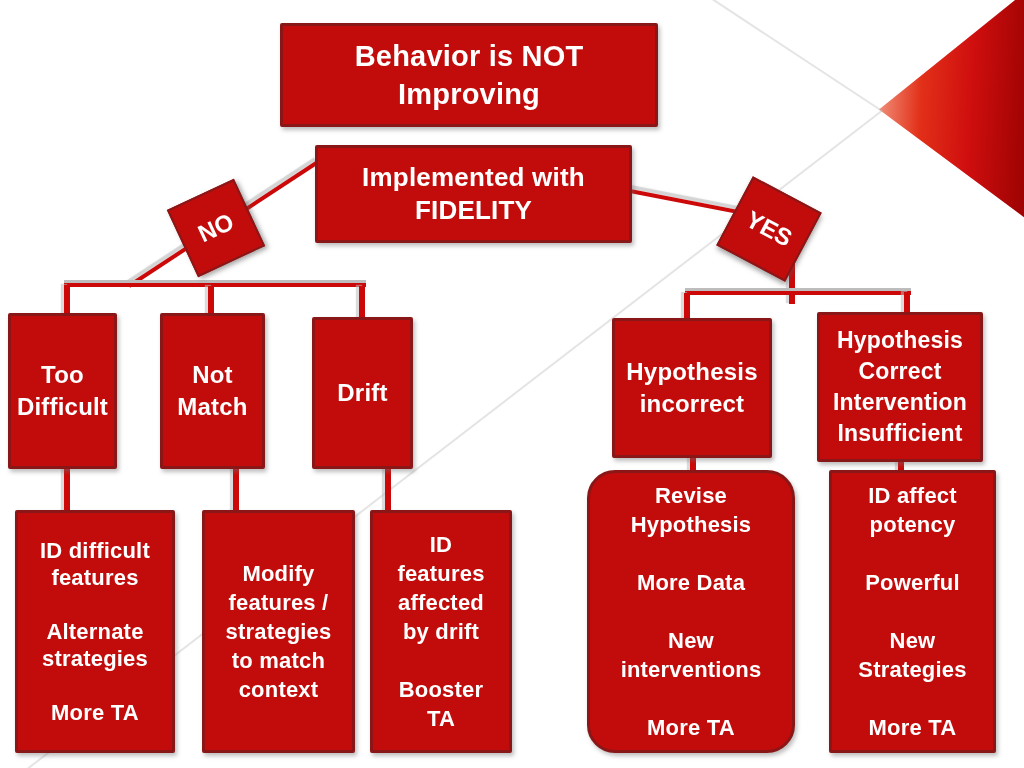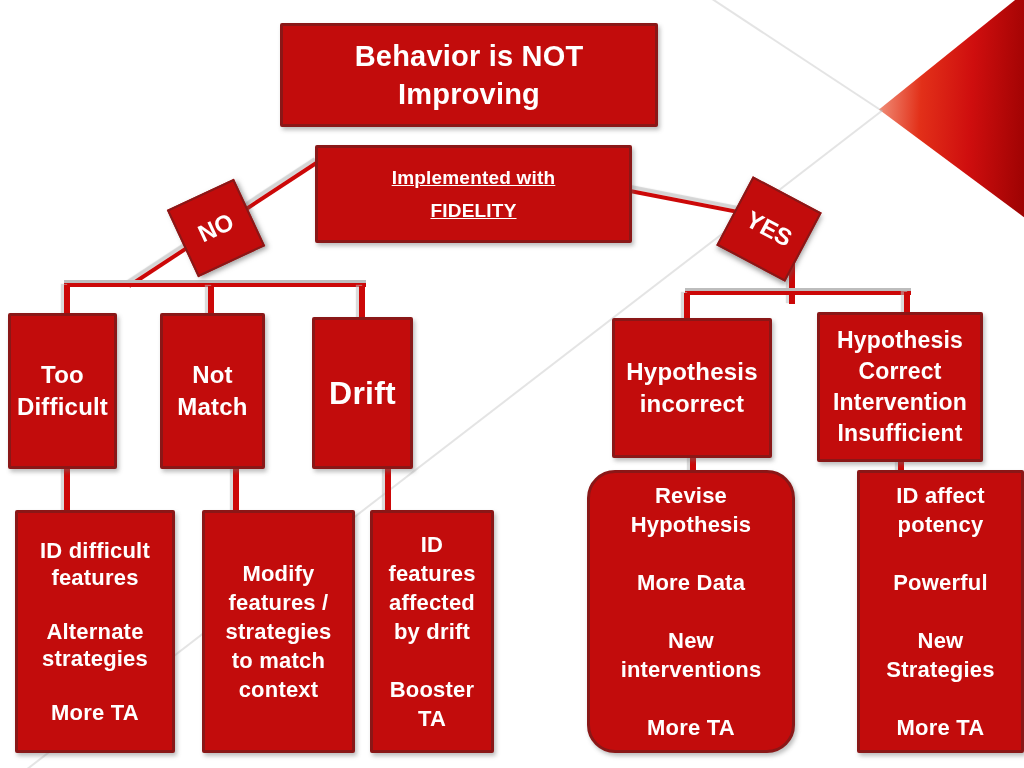--- a/index.html
+++ b/index.html
@@ -109,7 +109,7 @@
 
   <div class="box" style="left:280px;top:23px;width:378px;height:104px;font-size:29px;line-height:38px;">Behavior is NOT
 Improving</div>
-  <div class="box" style="left:315px;top:145px;width:317px;height:98px;font-size:19px;line-height:33px;text-decoration:underline;">Implemented with
+  <div class="box" style="left:315px;top:145px;width:317px;height:98px;font-size:26px;line-height:33px;">Implemented with
 FIDELITY</div>
 
   <div class="diamond" style="left:179px;top:191px;width:74px;height:74px;font-size:24px;transform:rotate(-25deg);">NO</div>

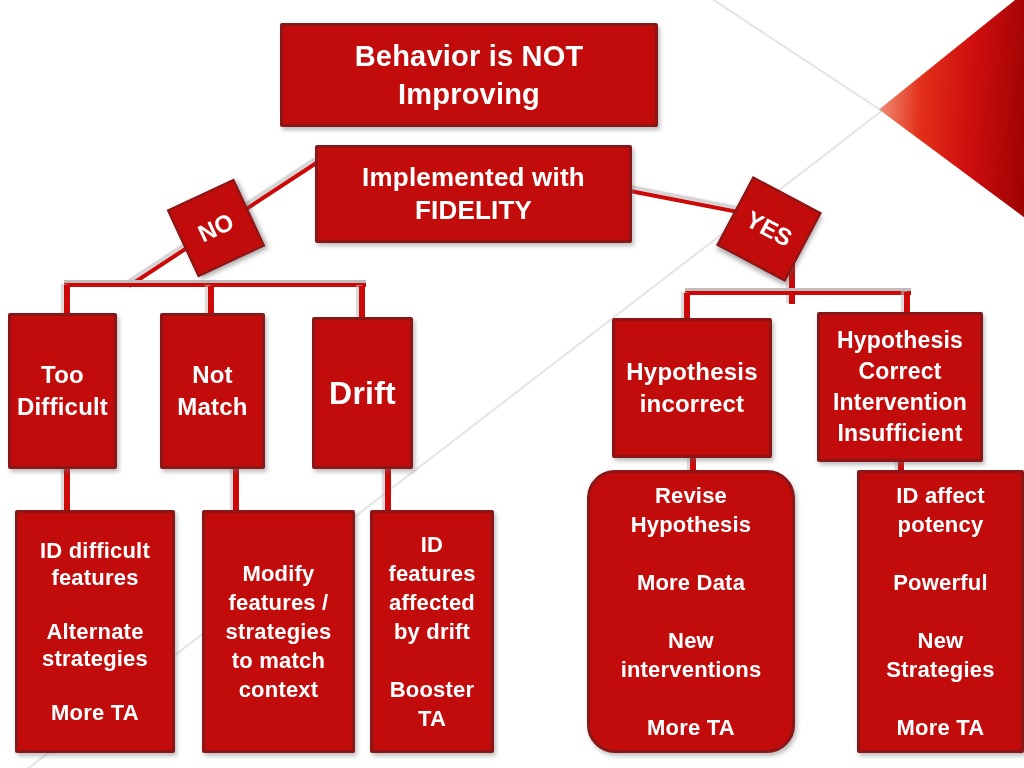--- a/index.html
+++ b/index.html
@@ -119,7 +119,7 @@
 Difficult</div>
   <div class="box" style="left:160px;top:313px;width:105px;height:156px;font-size:24px;line-height:32px;">Not
 Match</div>
-  <div class="box" style="left:312px;top:317px;width:101px;height:152px;font-size:32px;line-height:32px;">Drift</div>
+  <div class="box" style="left:312px;top:317px;width:101px;height:152px;font-size:24px;line-height:32px;">Drift</div>
 
   <div class="box" style="left:15px;top:510px;width:160px;height:243px;font-size:22px;line-height:27px;">ID difficult
 features

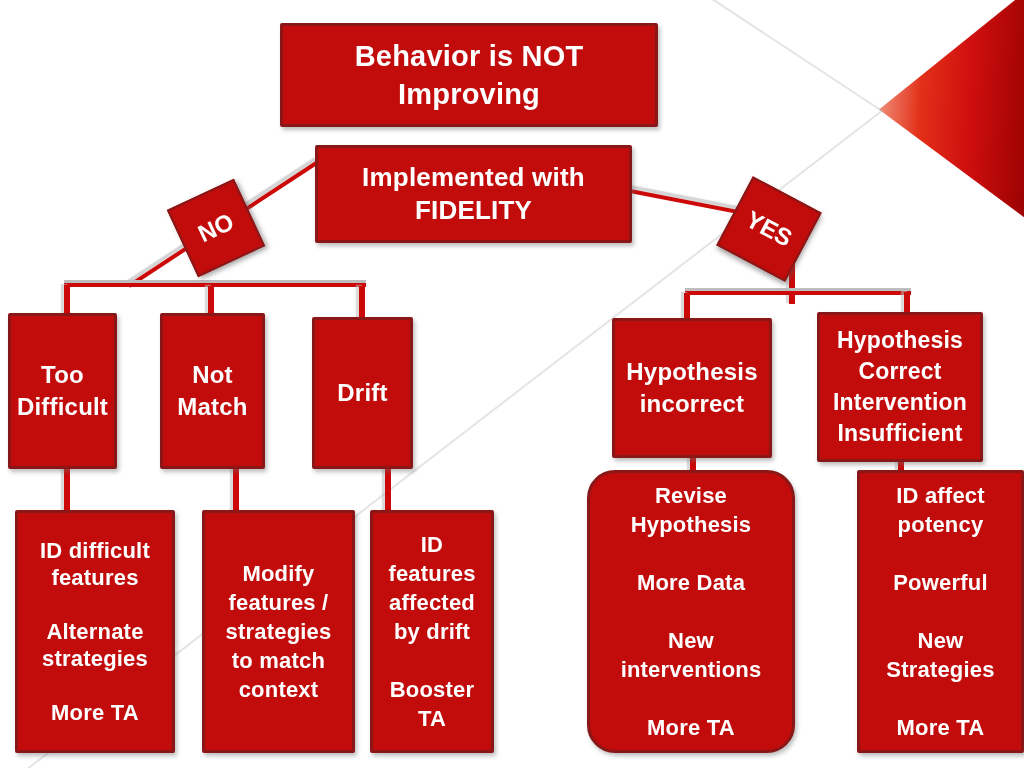--- a/index.html
+++ b/index.html
@@ -157,7 +157,7 @@
 interventions
 
 More TA</div>
-  <div class="box" style="left:857px;top:470px;width:167px;height:283px;font-size:22px;line-height:29px;">ID affect
+  <div class="box" style="left:829px;top:470px;width:167px;height:283px;font-size:22px;line-height:29px;">ID affect
 potency
 
 Powerful

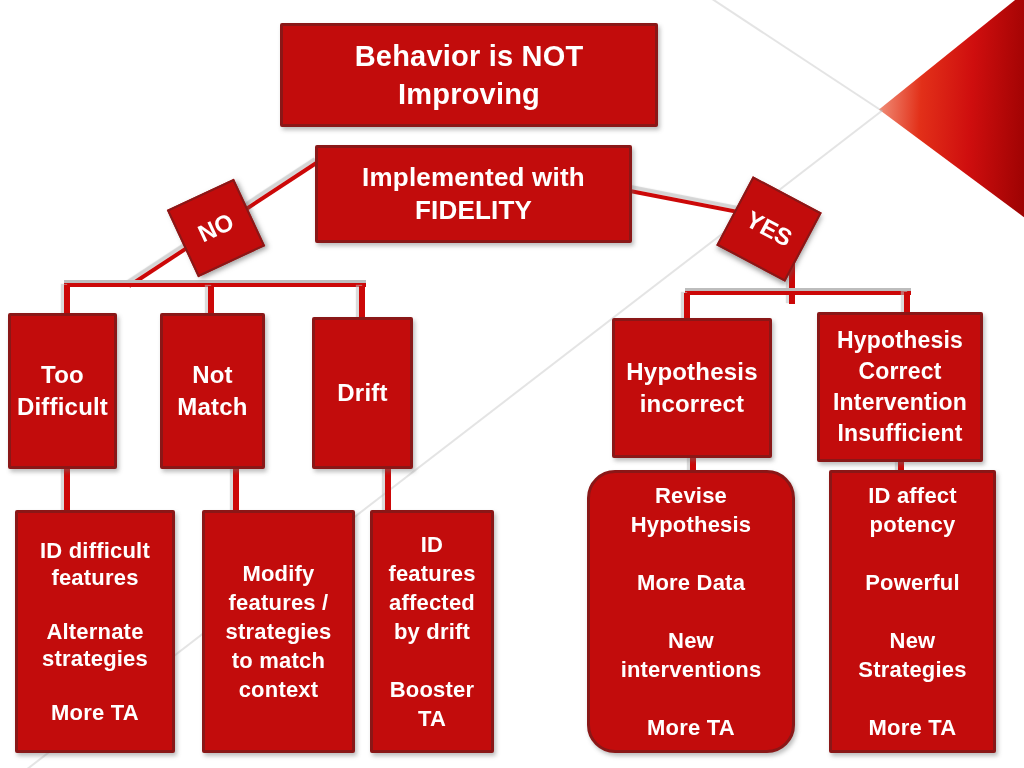--- a/index.html
+++ b/index.html
@@ -133,7 +133,7 @@
 strategies
 to match
 context</div>
-  <div class="box" style="left:370px;top:510px;width:124px;height:243px;font-size:22px;line-height:29px;">ID
+  <div class="box" style="left:370px;top:510px;width:142px;height:243px;font-size:22px;line-height:29px;">ID
 features
 affected
 by drift

